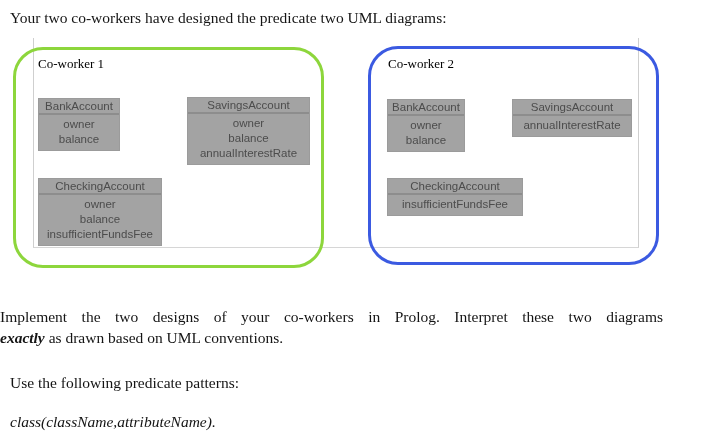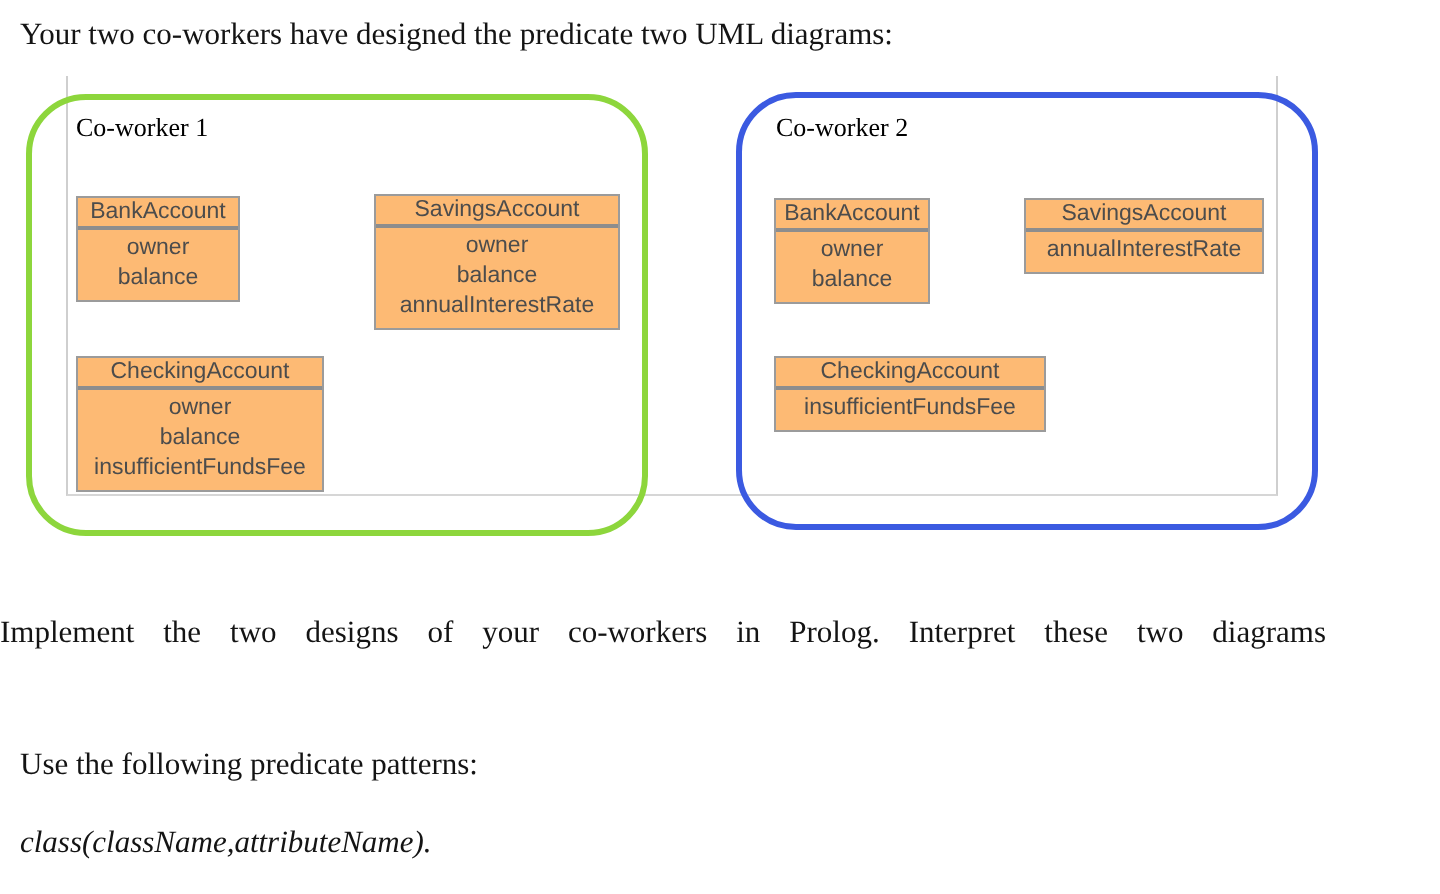--- a/index.html
+++ b/index.html
@@ -52,7 +52,7 @@
 
   .uml-class {
     position: absolute;
-    background: #fdba74;
+    background: #a3a3a3;
     border: 1px solid #9b9b9b;
     font-family: "Liberation Sans", sans-serif;
     font-size: 11.5px;

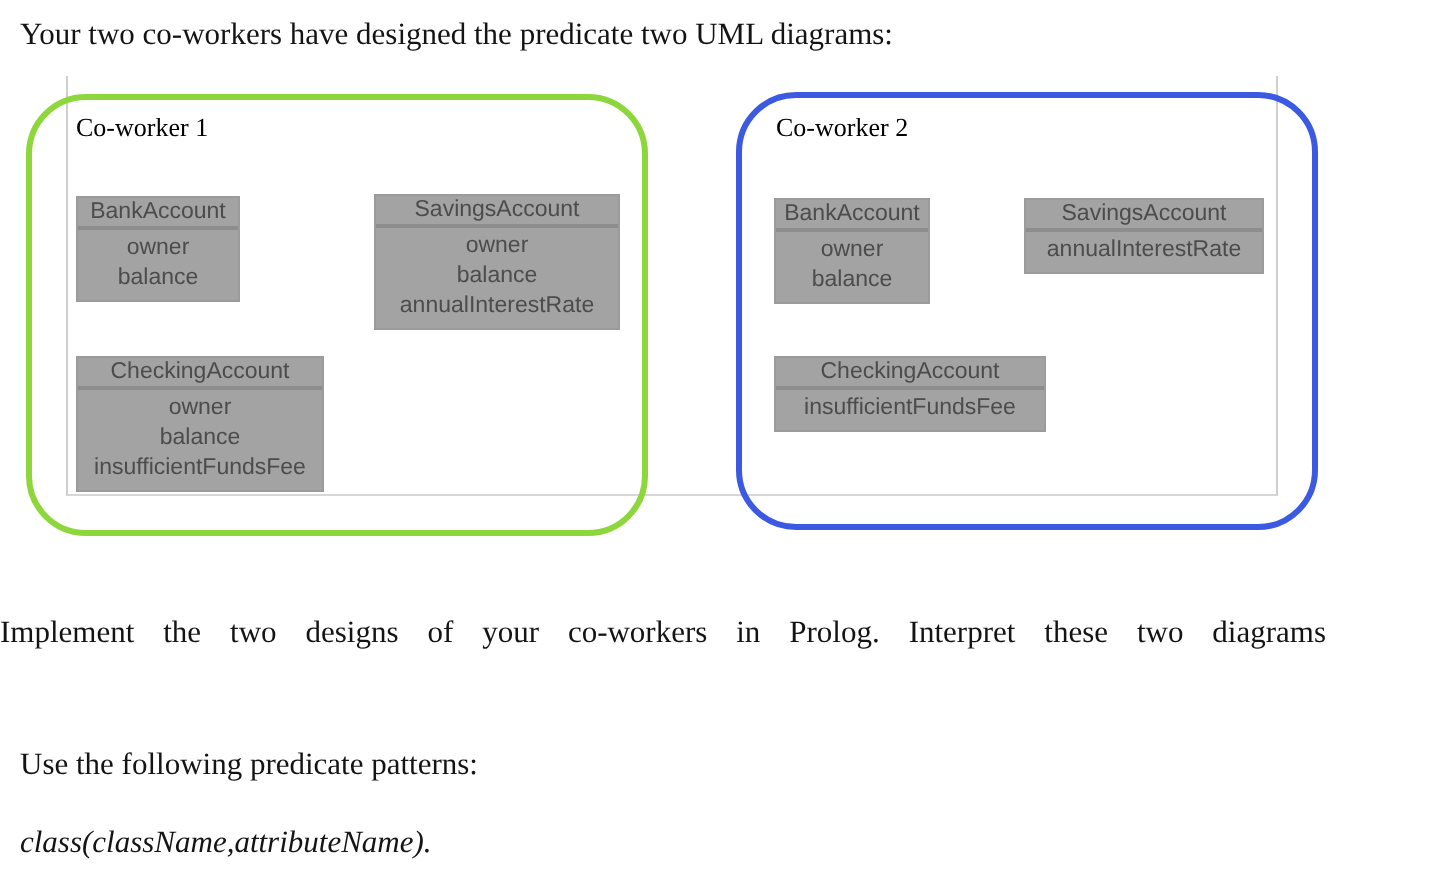--- a/index.html
+++ b/index.html
@@ -137,6 +137,7 @@
 
 <div class="doc-text" id="instructions">
   <div class="just-line">Implement the two designs of your co-workers in Prolog. Interpret these two diagrams</div>
+  <div><span class="emph">exactly</span><span> as drawn based on UML conventions.</span></div>
 </div>
 
 <div class="doc-text" id="predicate-intro">Use the following predicate patterns:</div>

